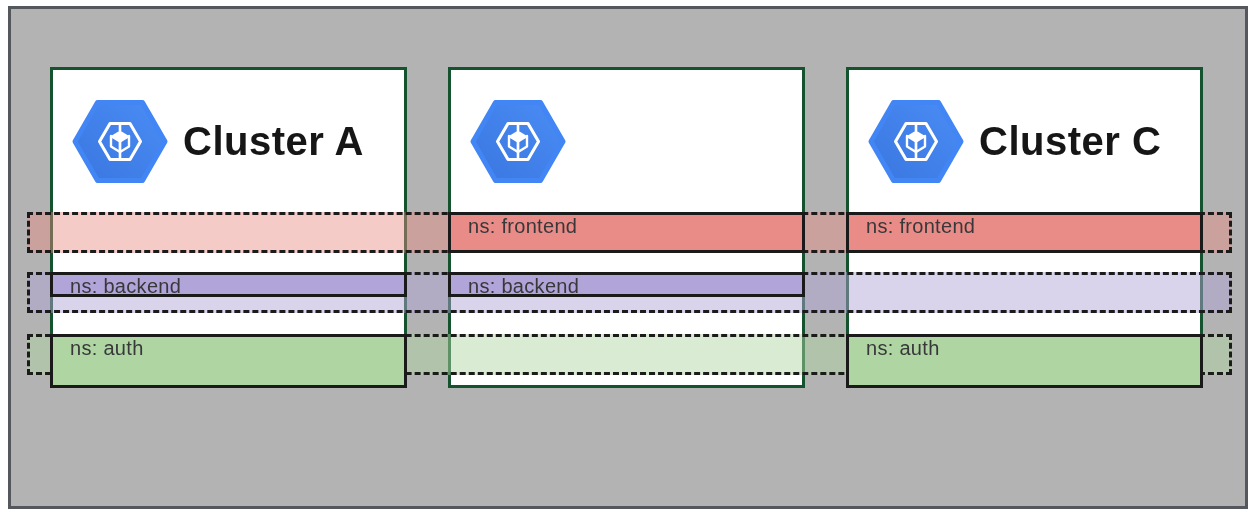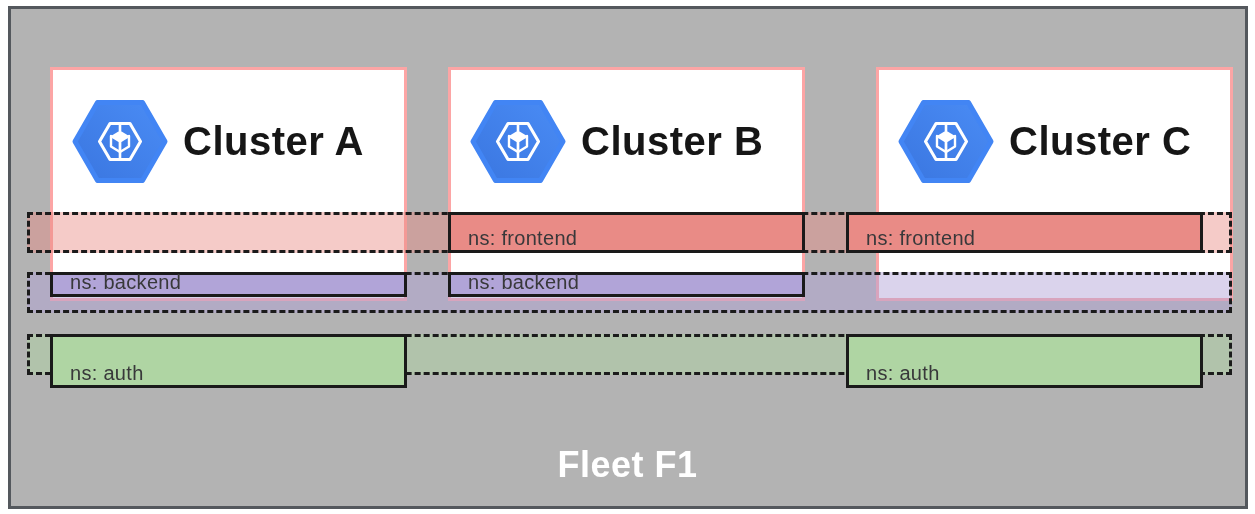--- a/index.html
+++ b/index.html
@@ -12,8 +12,8 @@
     background:#b3b3b3;border:3px solid #54585d;box-sizing:border-box;
   }
   .cluster{
-    position:absolute;top:67px;width:357px;height:234px;
-    background:#ffffff;border:3px solid #fca5a5;box-sizing:border-box;z-index:1;
+    position:absolute;top:67px;width:357px;height:321px;
+    background:#ffffff;border:3px solid #14532d;box-sizing:border-box;z-index:1;
   }
   .cluster-a{left:50px;}
   .cluster-b{left:448px;}

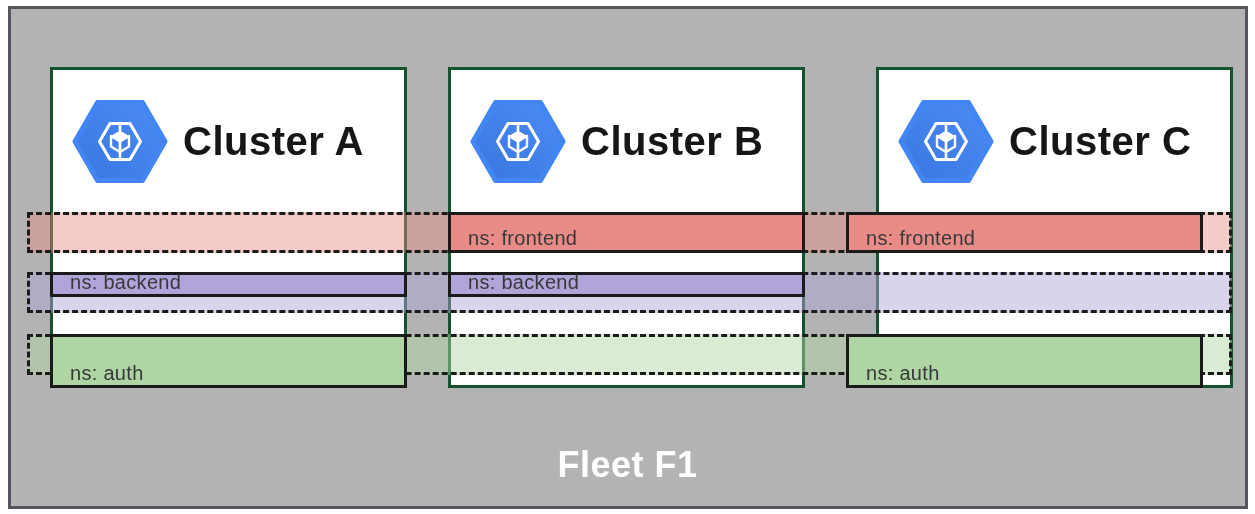--- a/index.html
+++ b/index.html
@@ -88,7 +88,6 @@
         <polygon points="41,41 50,46.5 50,57 41,51.5" fill="none" stroke="#ffffff" stroke-width="2.4" stroke-linejoin="round"></polygon>
         <polygon points="59,41 50,46.5 50,57 59,51.5" fill="none" stroke="#ffffff" stroke-width="2.4" stroke-linejoin="round"></polygon>
       </svg>
-      <span class="cluster-title">Cluster B</span>
     </div>
   </div>
 

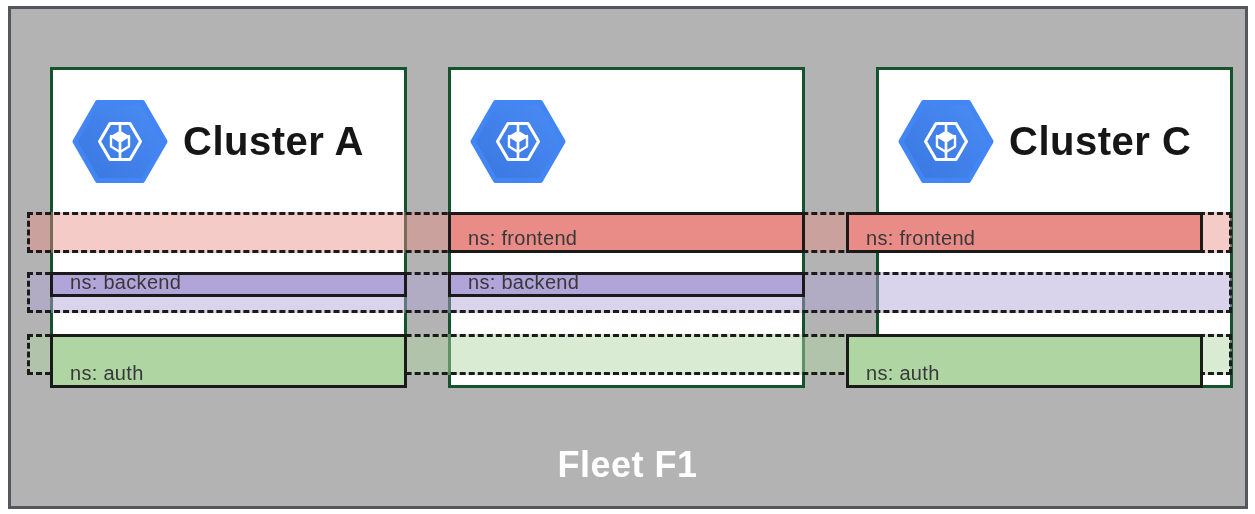--- a/index.html
+++ b/index.html
@@ -17,7 +17,7 @@
   }
   .cluster-a{left:50px;}
   .cluster-b{left:448px;}
-  .cluster-c{left:876px;padding-left:22px;}
+  .cluster-c{left:846px;padding-left:22px;}
   .cluster-header{
     position:absolute;left:17px;top:25px;display:flex;align-items:center;gap:13px;
   }

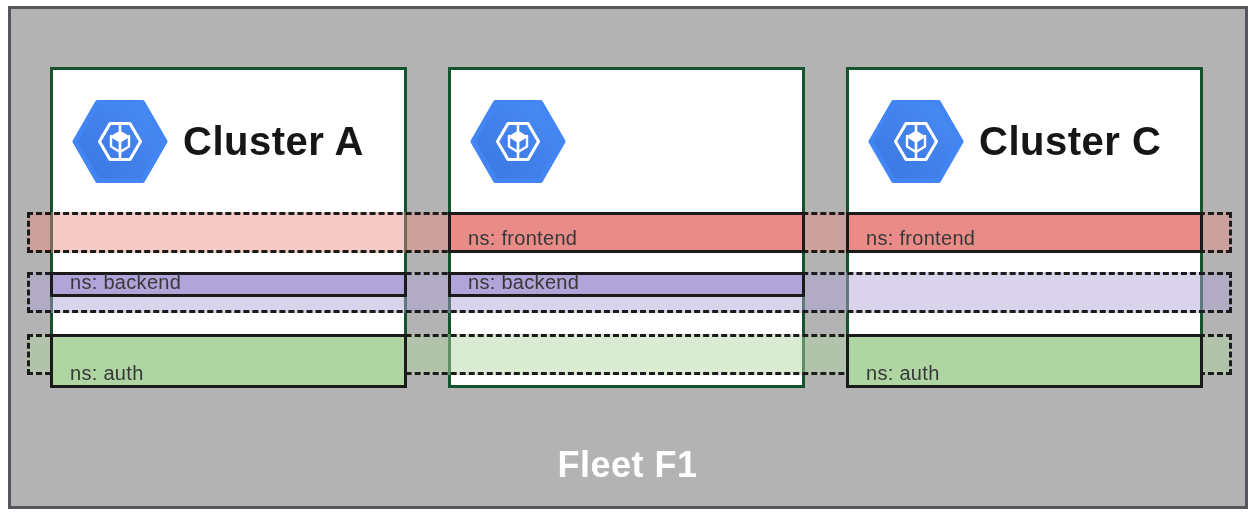--- a/index.html
+++ b/index.html
@@ -34,7 +34,7 @@
   .band-auth    {top:334px;height:41px;background:rgba(175,213,163,0.48);}
   .ns-rect{
     position:absolute;box-sizing:border-box;border:3px solid #1a1a1a;z-index:3;
-    display:flex;align-items:flex-end;padding-left:17px;
+    display:flex;align-items:flex-start;padding-left:17px;
   }
   .ns-rect.row-frontend{top:212px;height:41px;background:#e98b86;}
   .ns-rect.row-backend {top:272px;height:25px;background:#b1a4d8;}

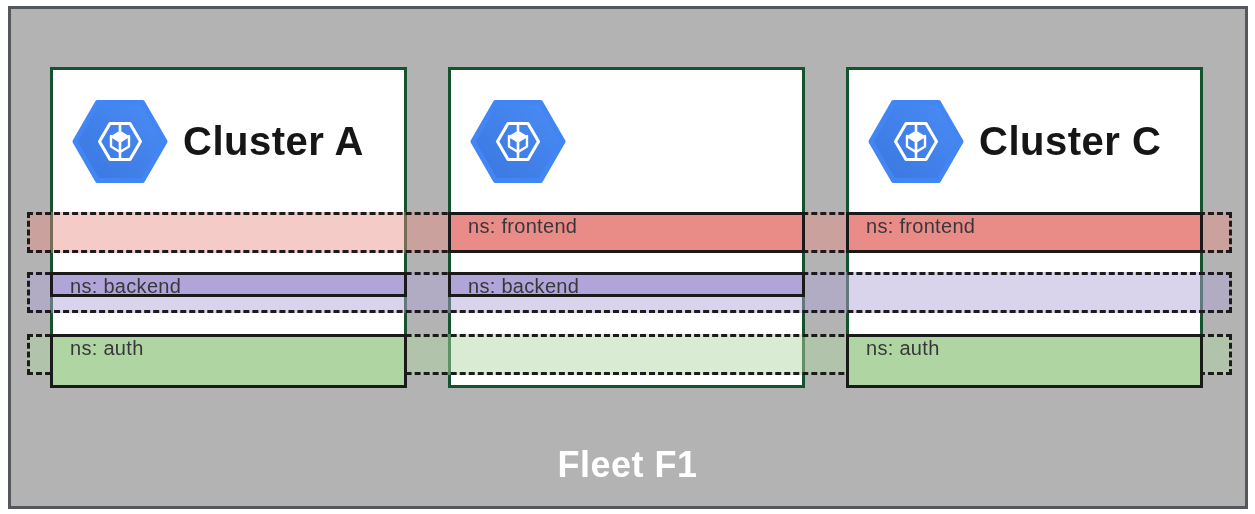--- a/index.html
+++ b/index.html
@@ -129,7 +129,6 @@
     <span class="ns-label">ns: auth</span>
   </div>
 
-  <div class="fleet-label">Fleet F1</div>
 </div>
 
 </body></html>

